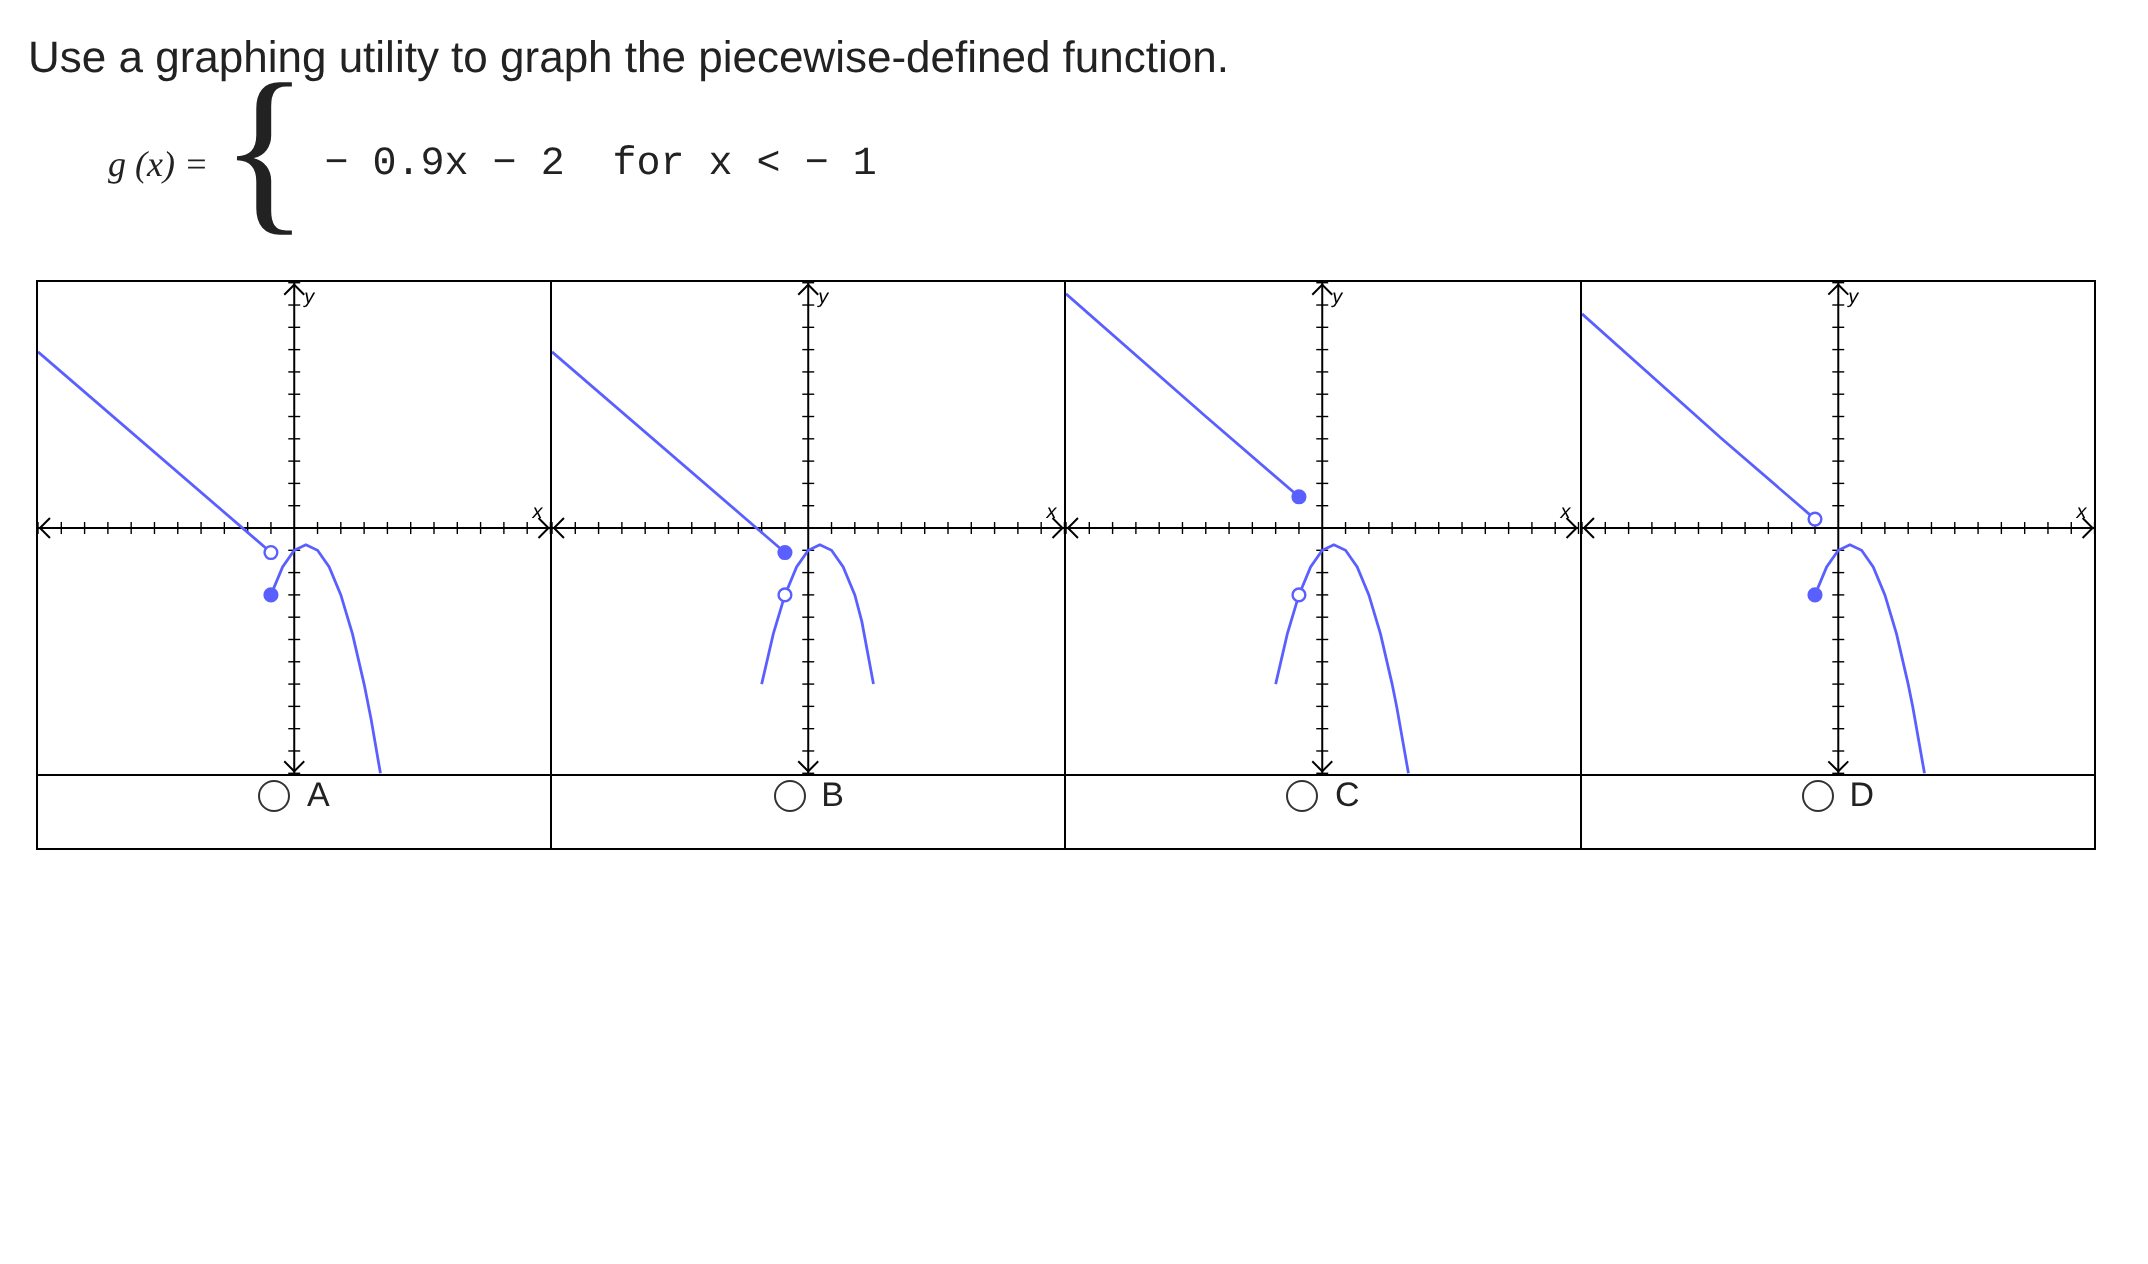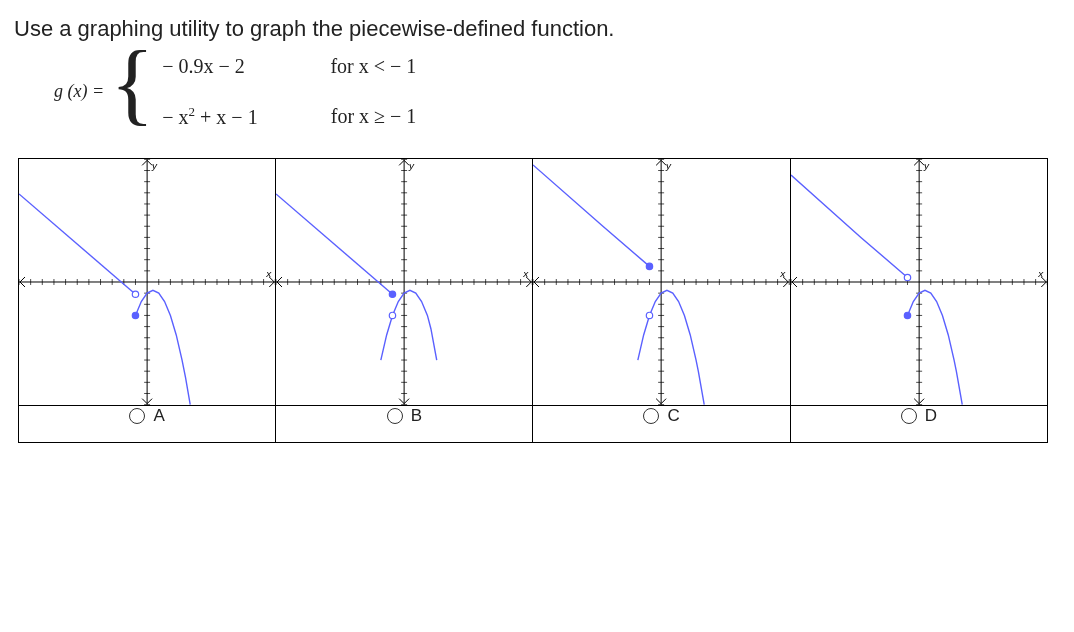--- a/index.html
+++ b/index.html
@@ -45,7 +45,7 @@
     align-items: baseline;
     gap: 14px;
     font-size: 20px;
-    font-family: Liberation Serif, serif;
+    font-family: Liberation Mono, monospace;
   }
   .expr { min-width: 130px; }
   .cond { min-width: 110px; text-align: right; }

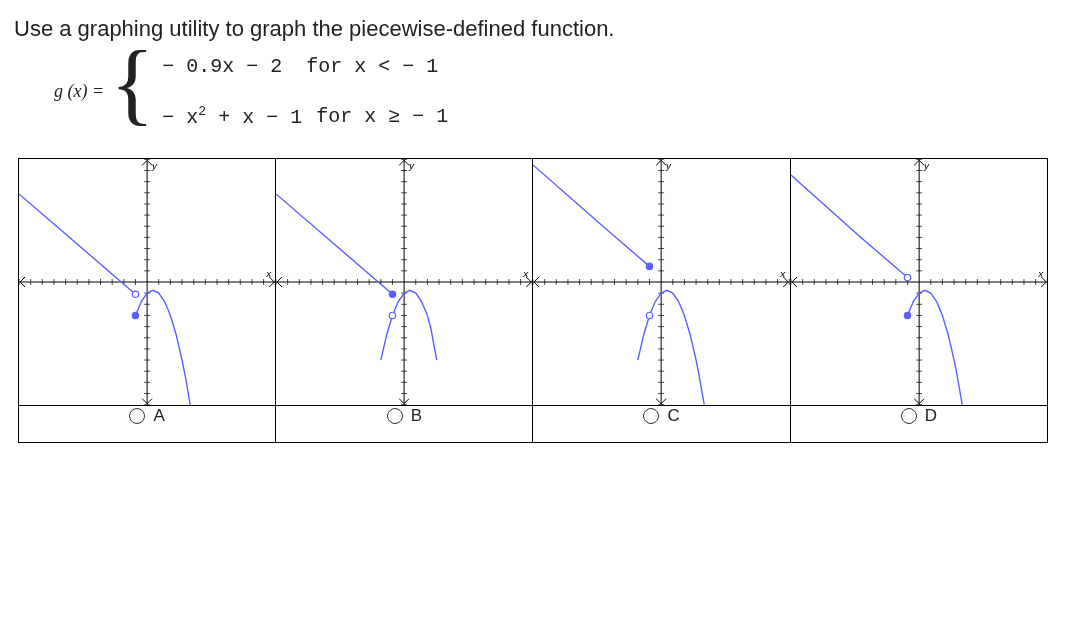--- a/index.html
+++ b/index.html
@@ -93,12 +93,6 @@
       <div class="case-row">
         <span class="expr">− 0.9x − 2</span>
         <span class="cond">for x &lt; − 1</span>
-      </div>
-      <div class="case-row">
-        <span class="expr">
-          <span>− x</span><span class="sup">2</span><span> + x − 1</span>
-        </span>
-        <span class="cond">for x ≥ − 1</span>
       </div>
     </div>
   </div>

